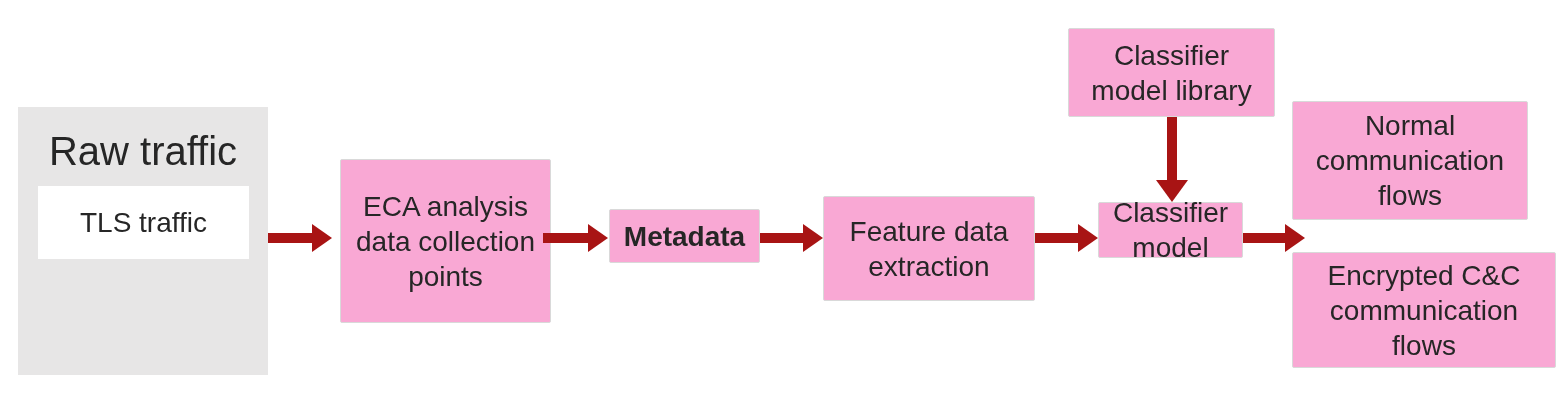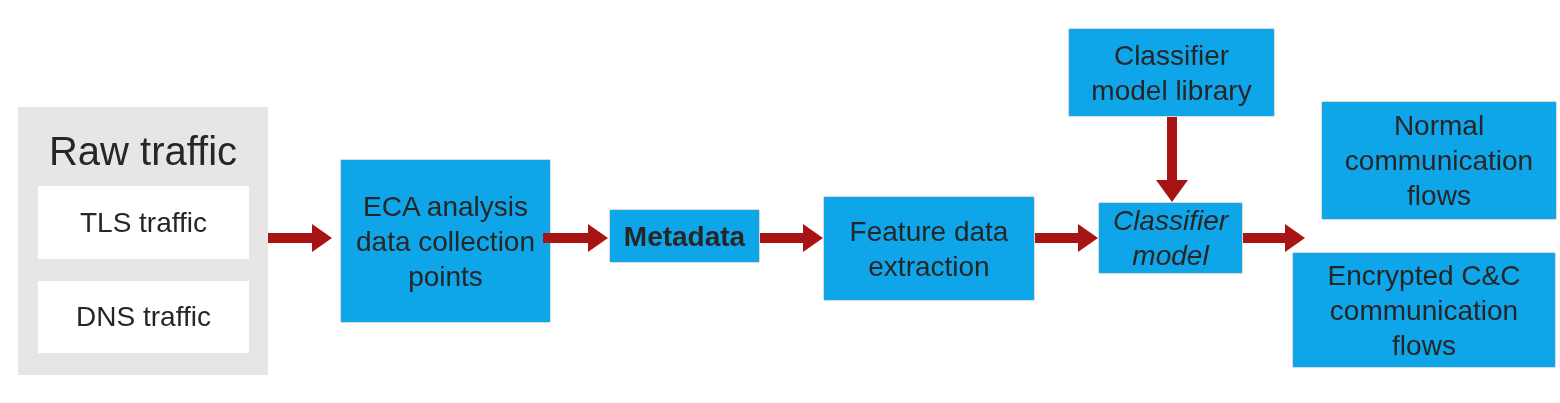--- a/index.html
+++ b/index.html
@@ -46,7 +46,7 @@
   .node {
     position: absolute;
     box-sizing: border-box;
-    background: #0ea5e9;
+    background: #f9a8d4;
     border: 1px solid #d9d9d9;
     border-radius: 2px;
     display: flex;

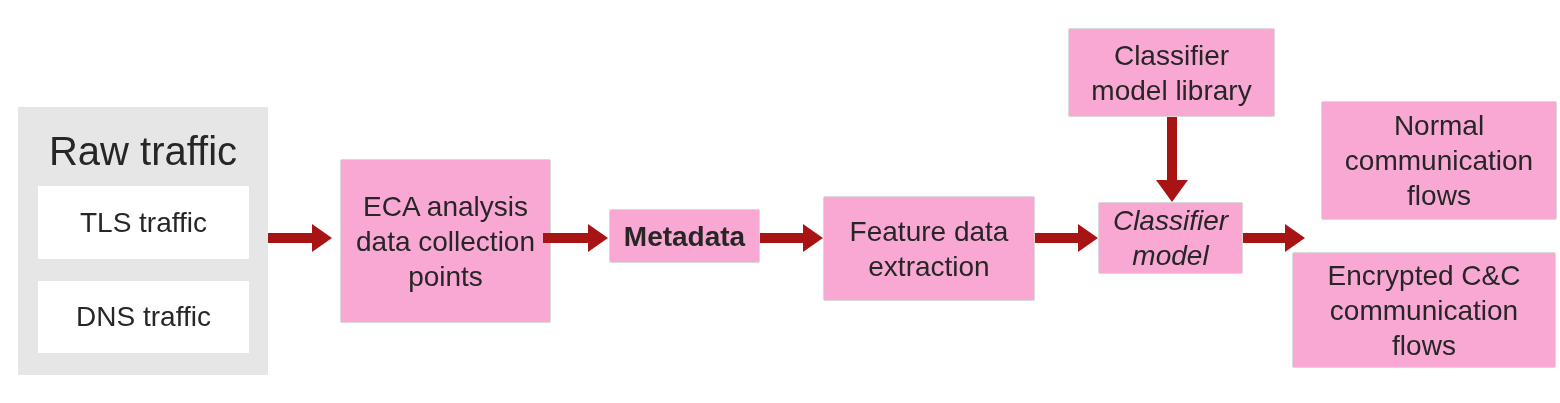--- a/index.html
+++ b/index.html
@@ -62,7 +62,7 @@
   .node.feature    { left: 823px;  top: 196px; width: 212px; height: 105px; }
   .node.classifier { left: 1098px; top: 202px; width: 145px; height: 72px; font-style: italic;  }
   .node.library    { left: 1068px; top: 28px;  width: 207px; height: 89px;  }
-  .node.normal     { left: 1292px; top: 101px; width: 236px; height: 119px; margin-left: 29px; }
+  .node.normal     { left: 1292px; top: 101px; width: 236px; height: 119px; }
   .node.encrypted  { left: 1292px; top: 252px; width: 264px; height: 116px; }
 
   

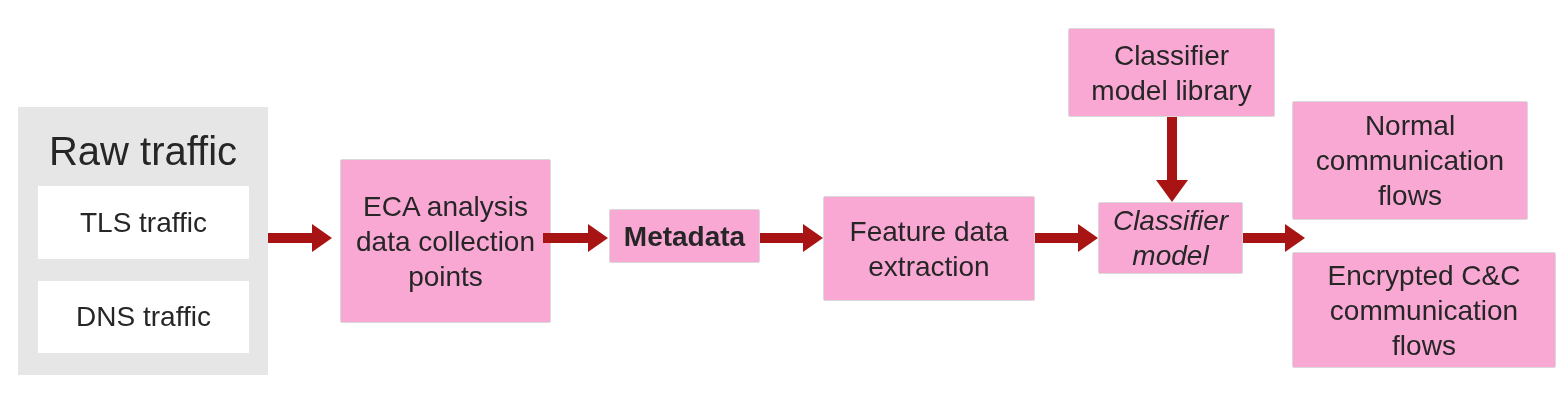--- a/index.html
+++ b/index.html
@@ -60,7 +60,7 @@
   .node.eca        { left: 340px;  top: 159px; width: 211px; height: 164px; }
   .node.metadata   { left: 609px;  top: 209px; width: 151px; height: 54px; font-weight: bold;  }
   .node.feature    { left: 823px;  top: 196px; width: 212px; height: 105px; }
-  .node.classifier { left: 1098px; top: 202px; width: 145px; height: 72px; font-style: italic;  }
+  .node.classifier { left: 1098px; top: 202px; width: 145px; height: 56px;  }
   .node.library    { left: 1068px; top: 28px;  width: 207px; height: 89px;  }
   .node.normal     { left: 1292px; top: 101px; width: 236px; height: 119px; }
   .node.encrypted  { left: 1292px; top: 252px; width: 264px; height: 116px; }

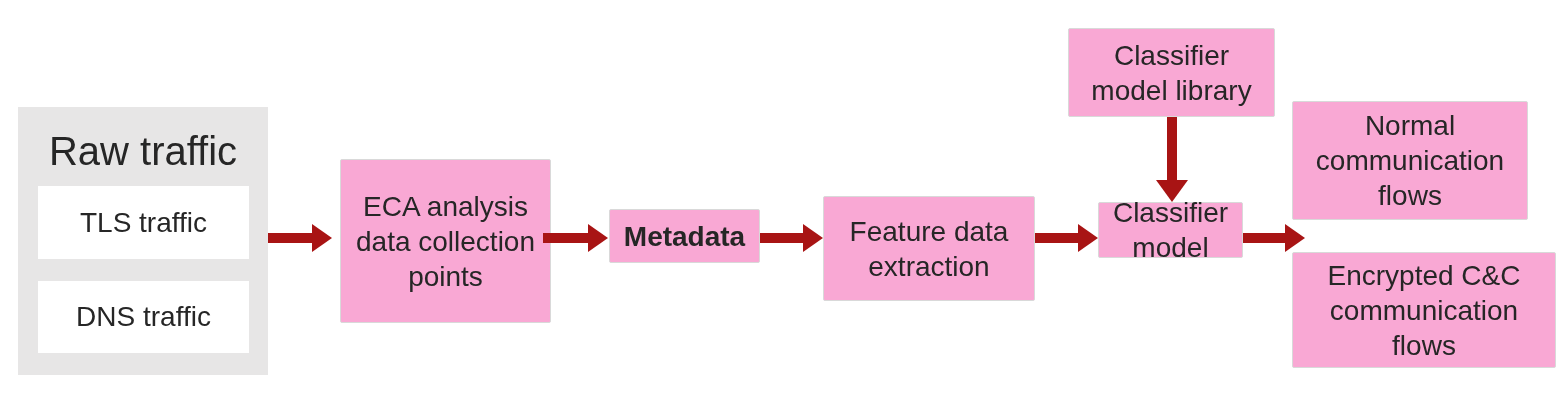--- a/index.html
+++ b/index.html
@@ -122,7 +122,6 @@
   <div class="panel">
     <div class="panel-title">Raw traffic</div>
     <div class="inner-box tls">TLS traffic</div>
-    <div class="inner-box dns">DNS traffic</div>
   </div>
 
   <div class="node eca">ECA analysis data collection points</div>

